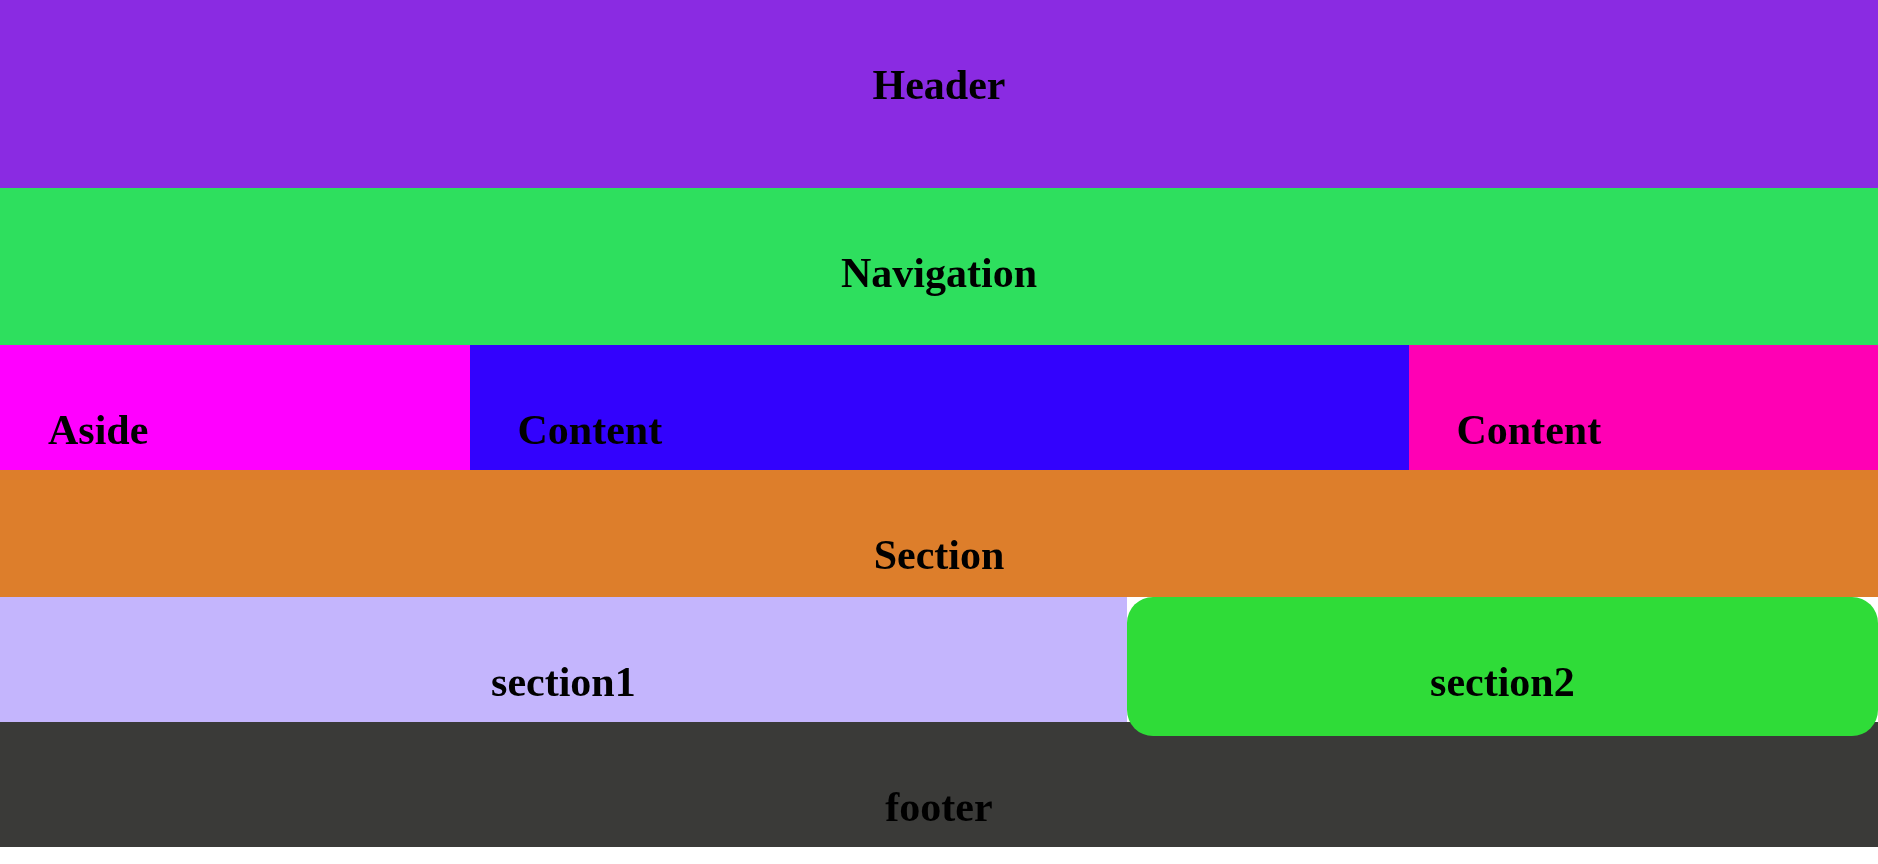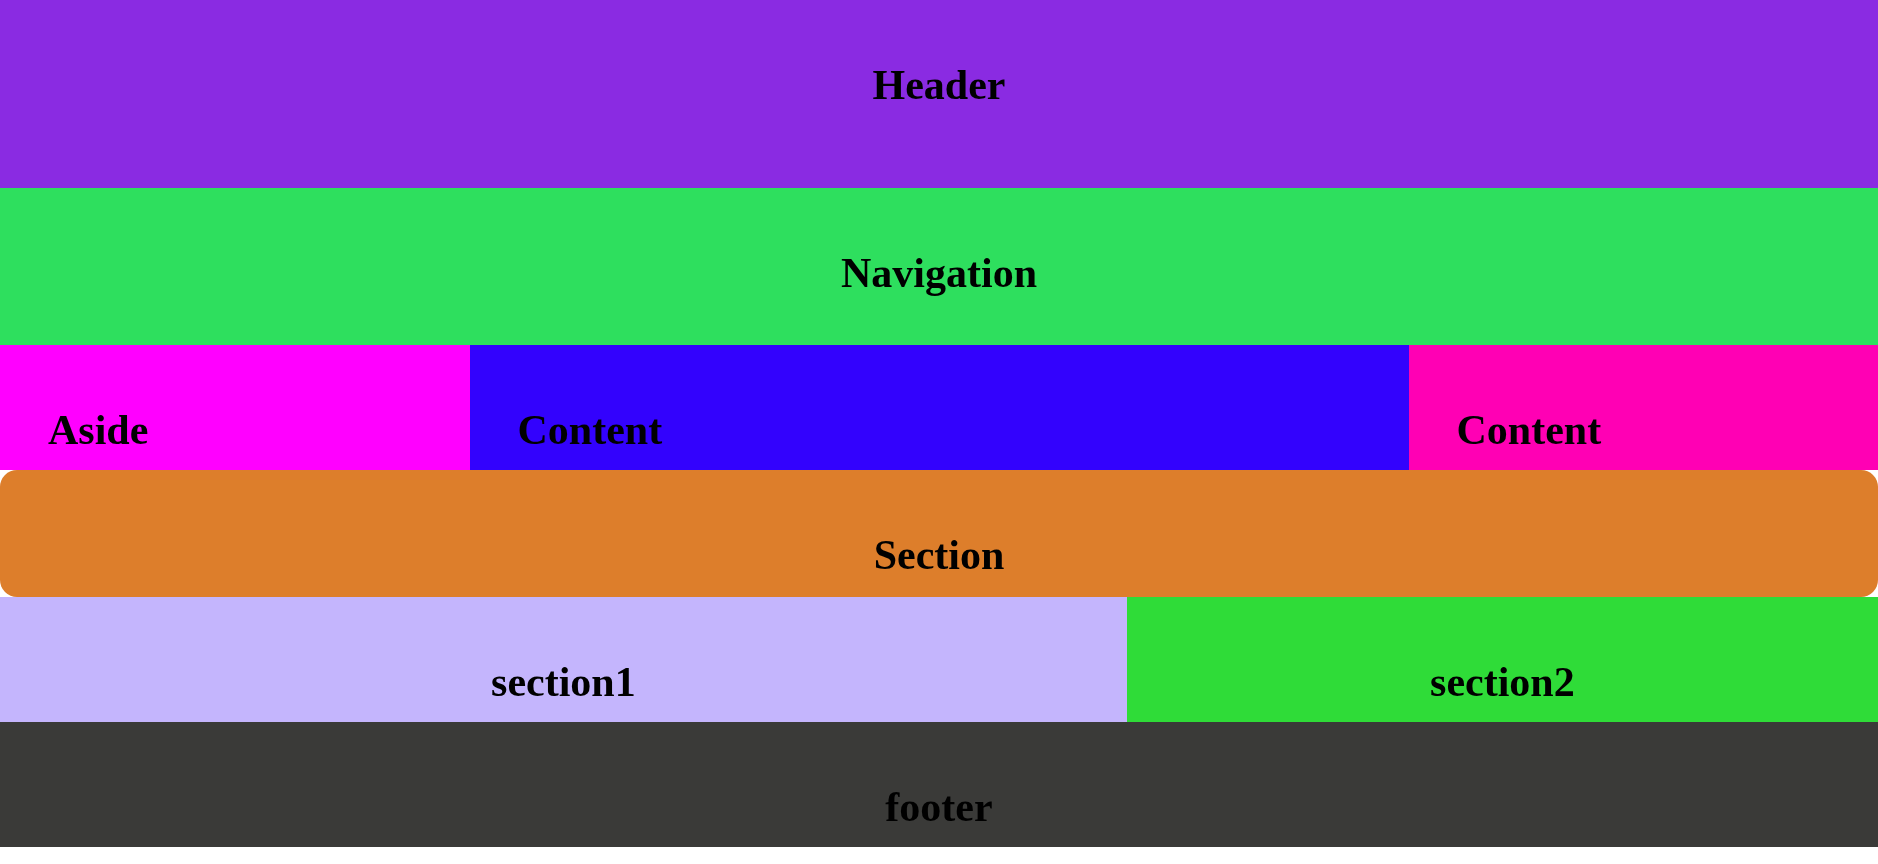--- a/index.html
+++ b/index.html
@@ -36,7 +36,7 @@
   .aside-band      { width: 25%; height: 125px; }
   .content-band    { width: 50%; height: 125px; font-family: Liberation Serif, serif; }
   .article-band    { width: 25%; height: 125px; }
-  .section-band    { height: 127px; border-radius: 17px; }
+  .section-band    { height: 127px; }
   .bottom-row      { display: flex; height: 125px; }
   .section1-band   { width: 60%; height: 125px; }
   .section2-band   { width: 40%; height: 125px; }

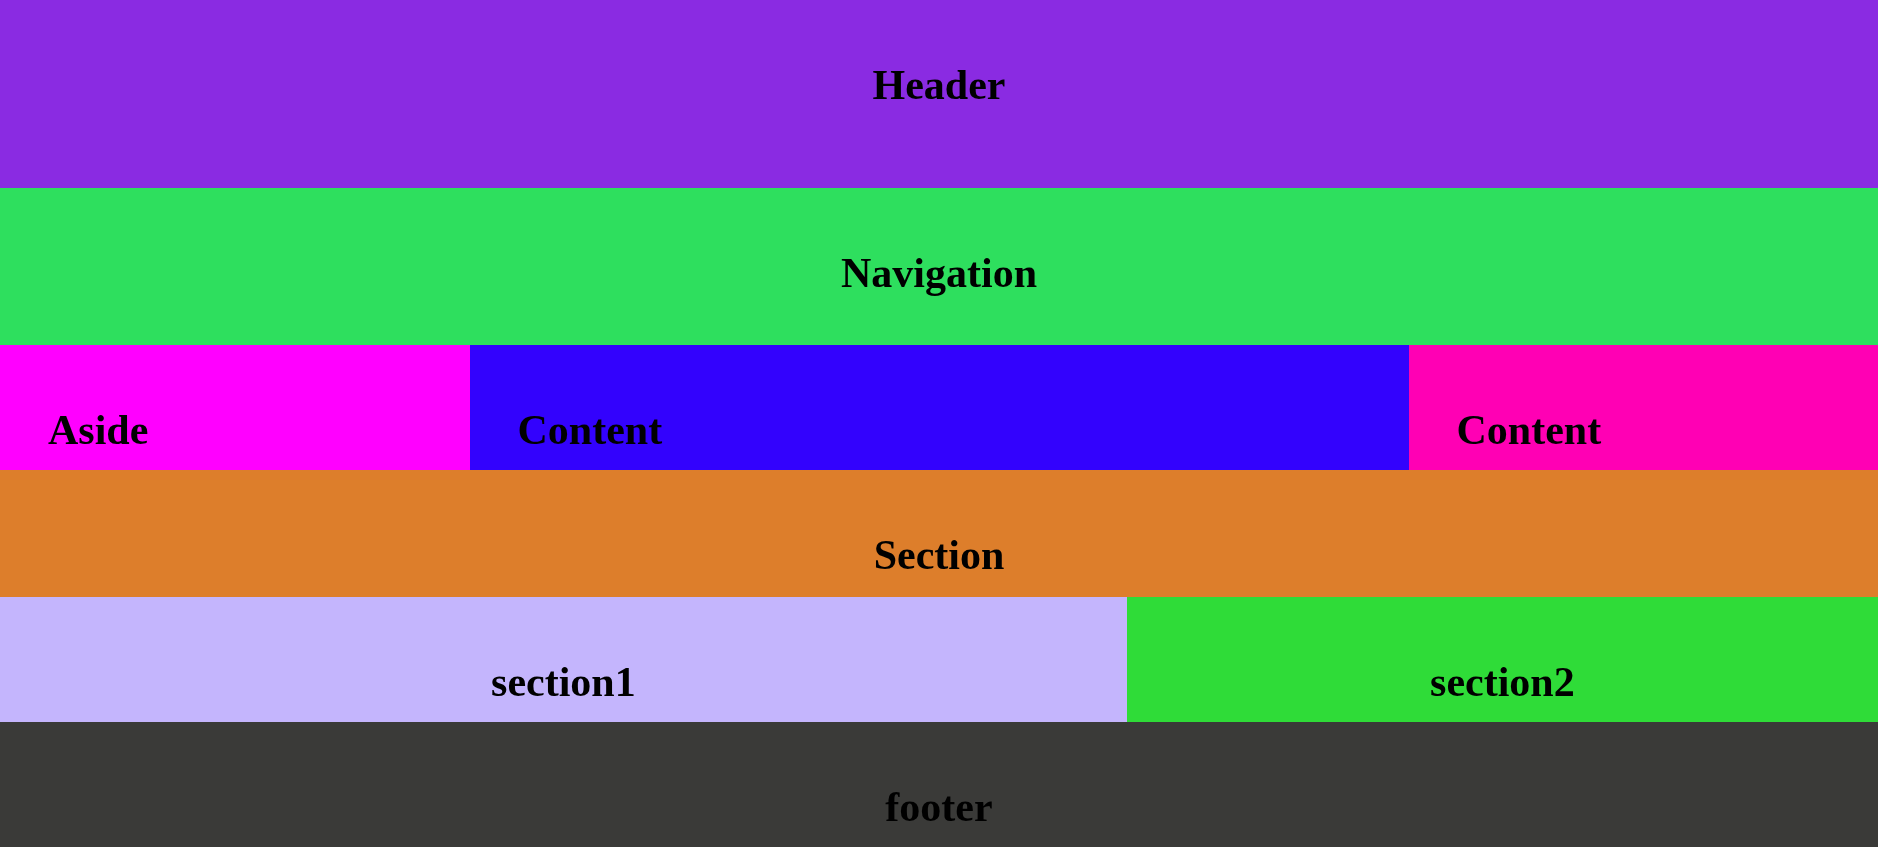--- a/index.html
+++ b/index.html
@@ -39,7 +39,7 @@
   .section-band    { height: 127px; }
   .bottom-row      { display: flex; height: 125px; }
   .section1-band   { width: 60%; height: 125px; }
-  .section2-band   { width: 40%; height: 125px; }
+  .section2-band   { width: 40%; height: 139px; border-radius: 26px; }
   .footer-band     { height: 125px; }
 </style>
 </head>

